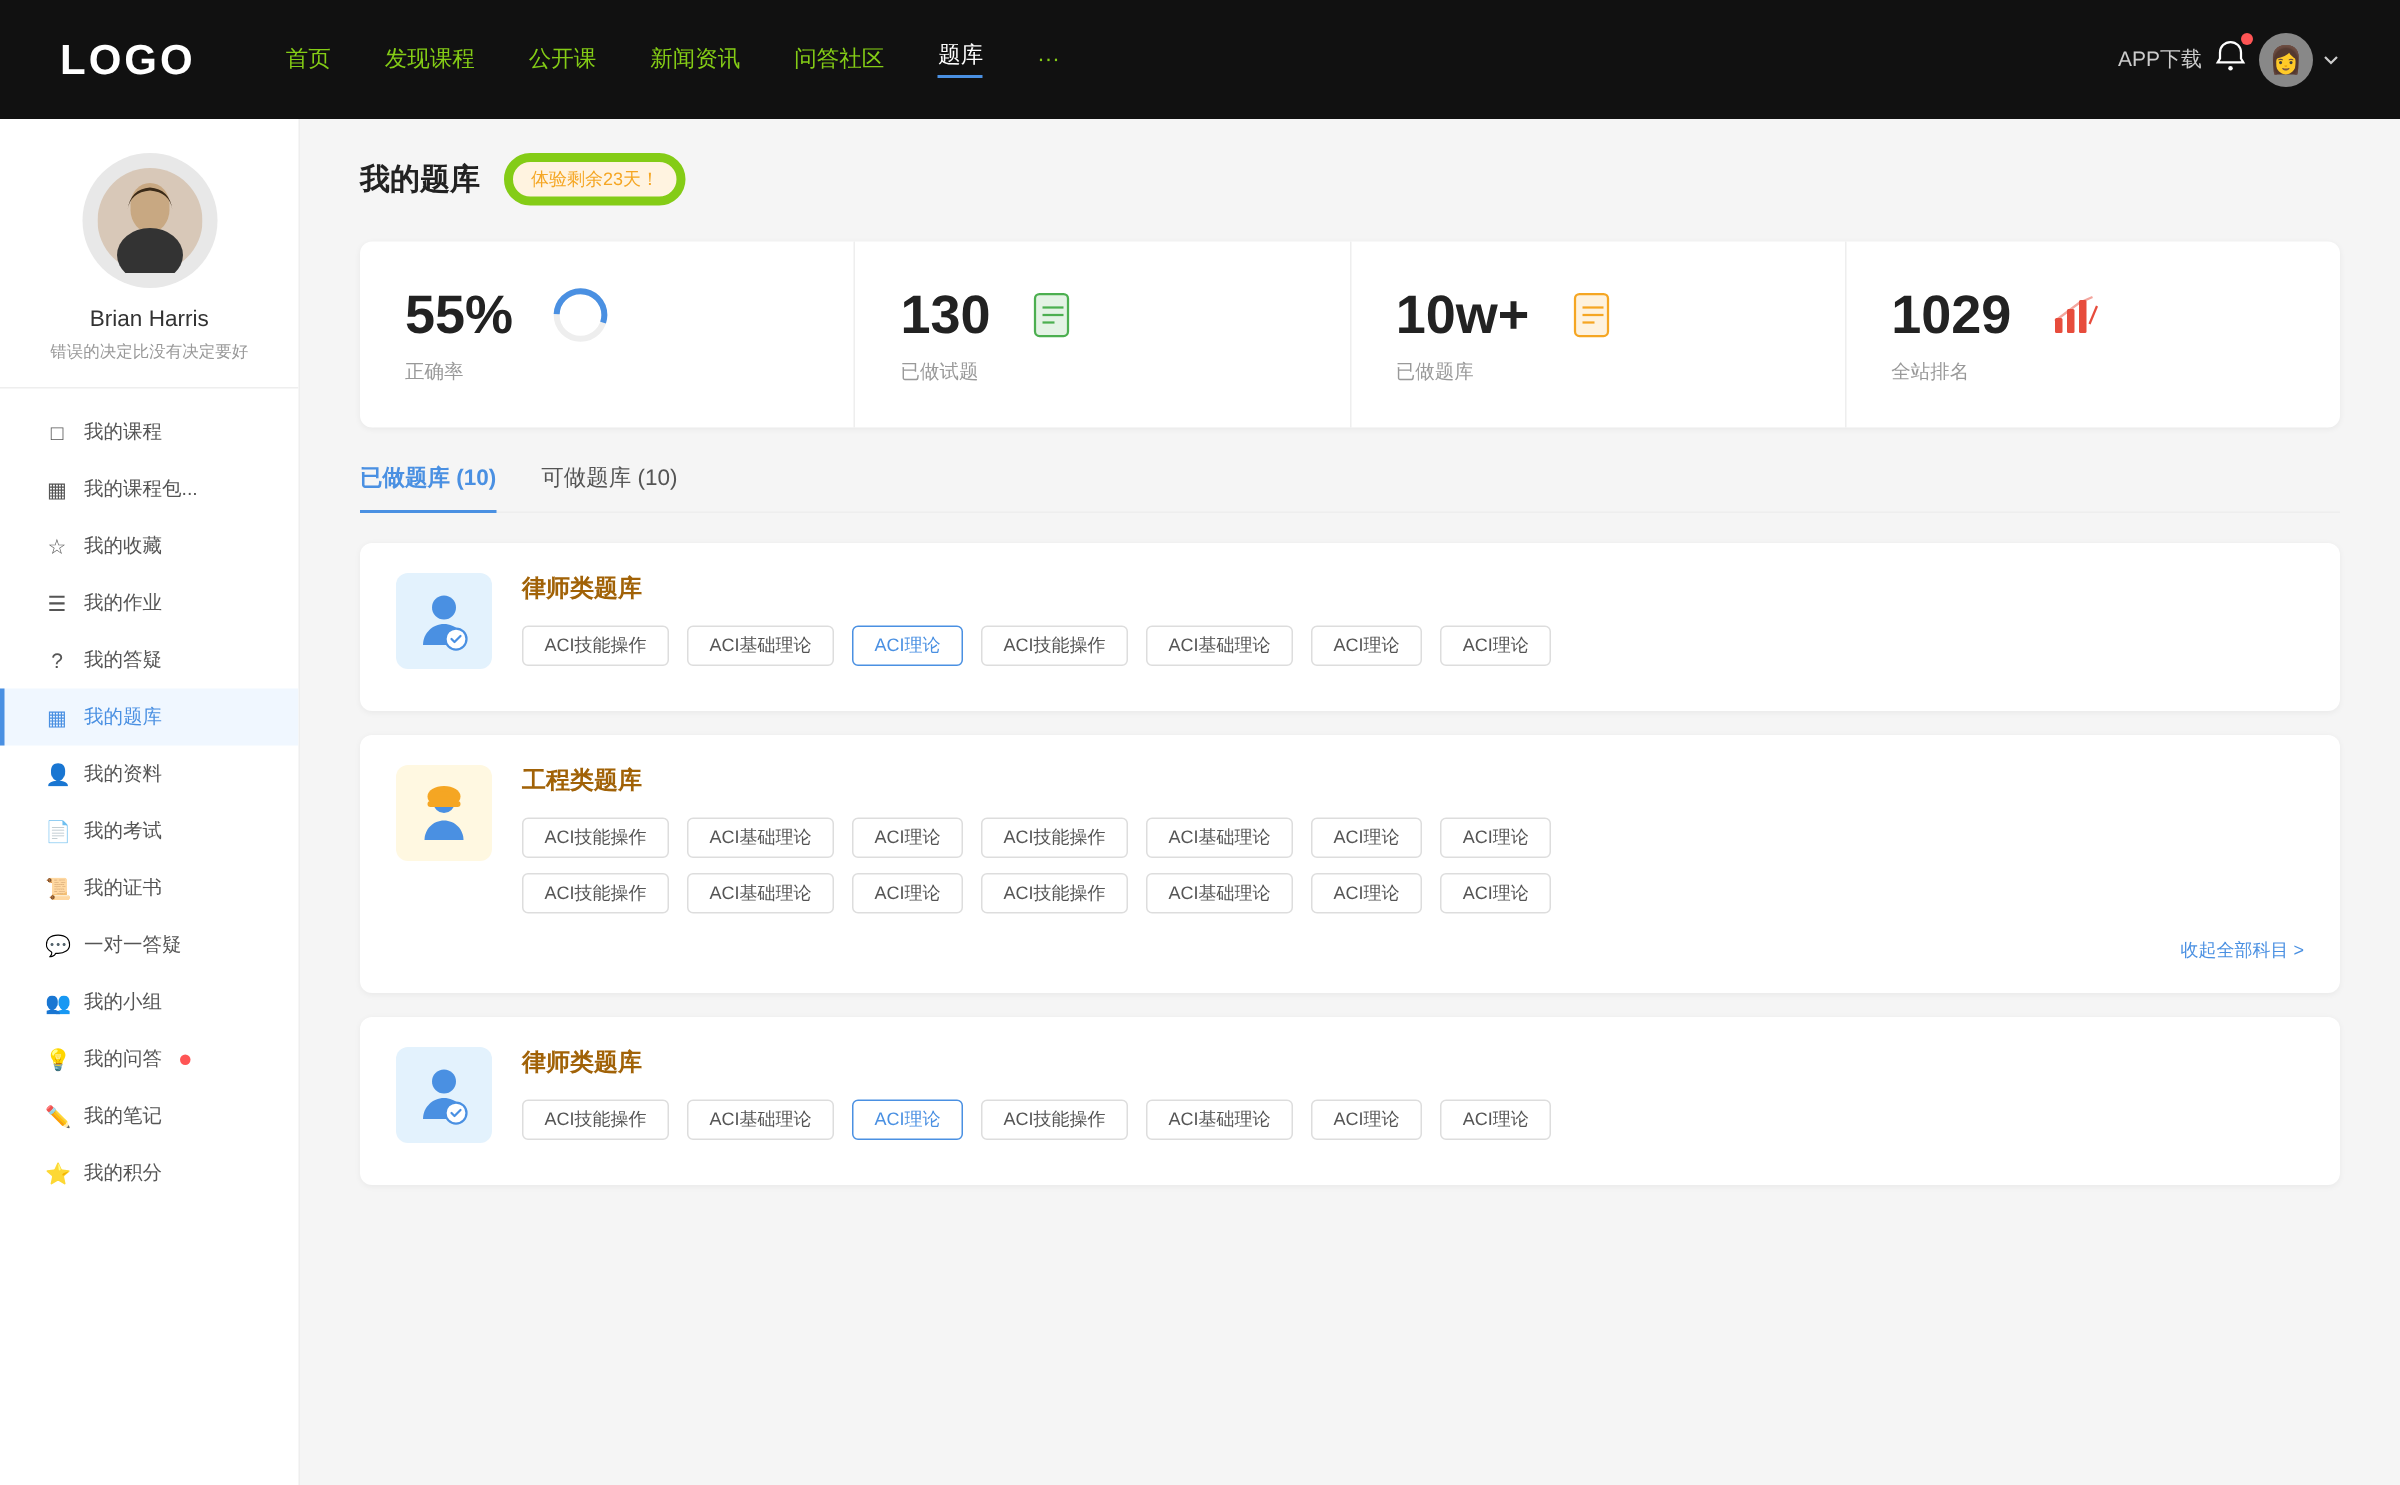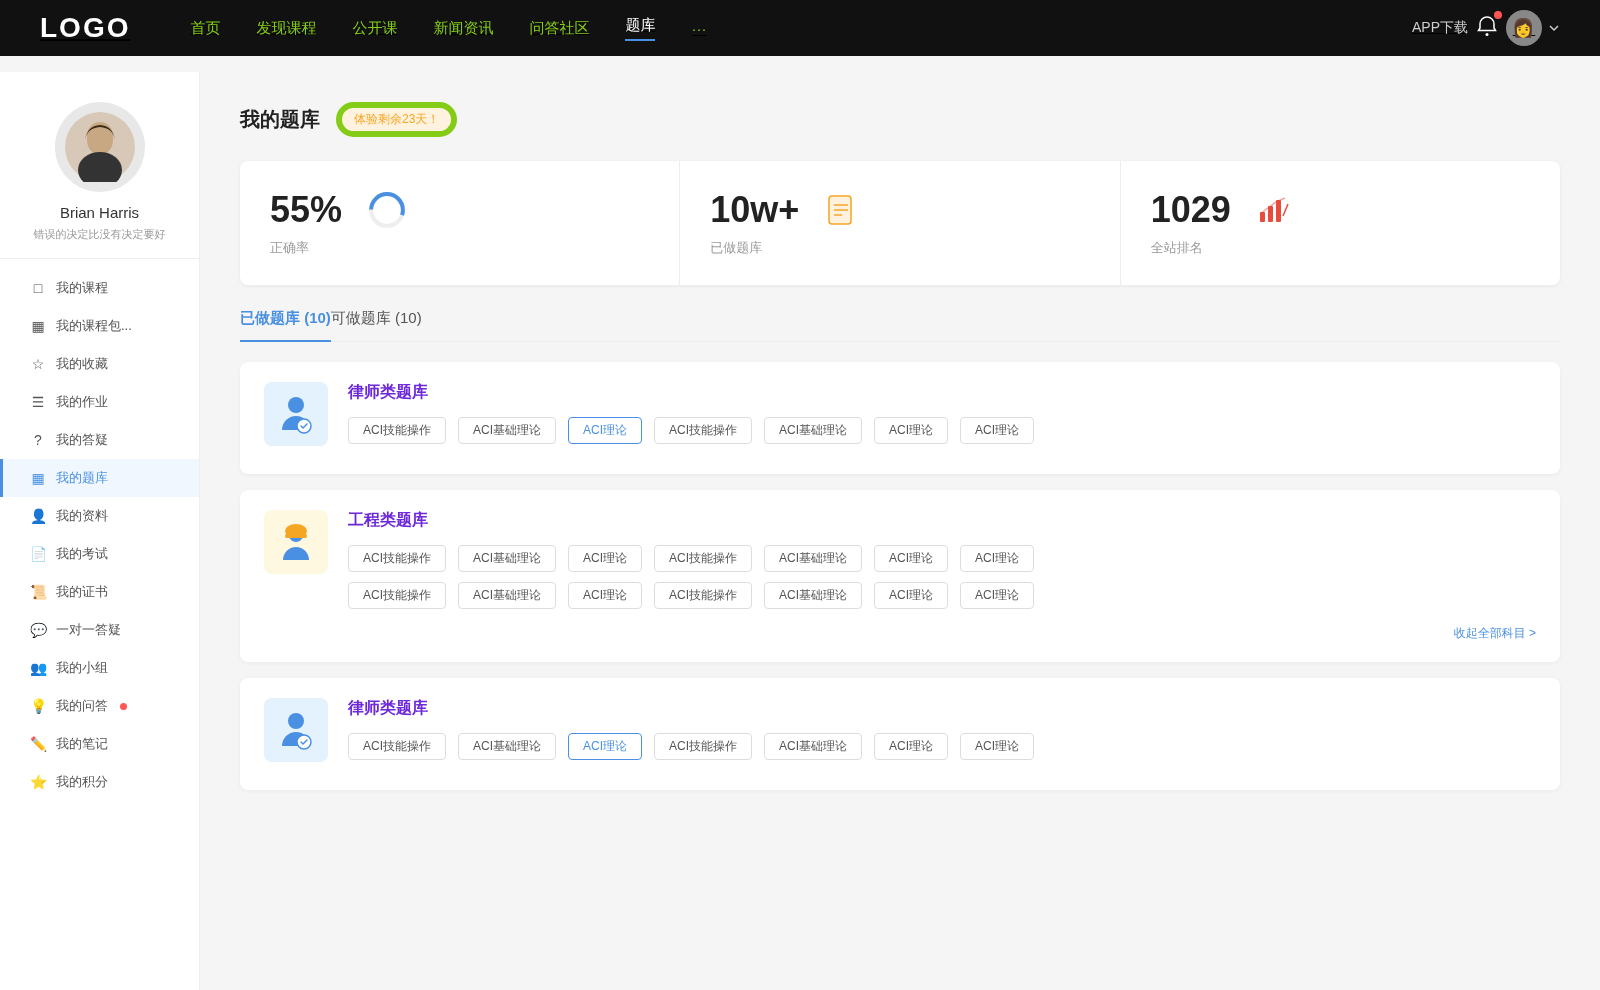--- a/index.html
+++ b/index.html
@@ -8,14 +8,13 @@
     
     .navbar {
       background: #111;
-      height: 56px;
+      height: 79px;
       display: flex;
       align-items: center;
       padding: 0 40px;
       position: fixed;
       top: 0; left: 0; right: 0;
       z-index: 100;
-      text-decoration: underline;
     }
     .navbar-logo {
       font-size: 28px;

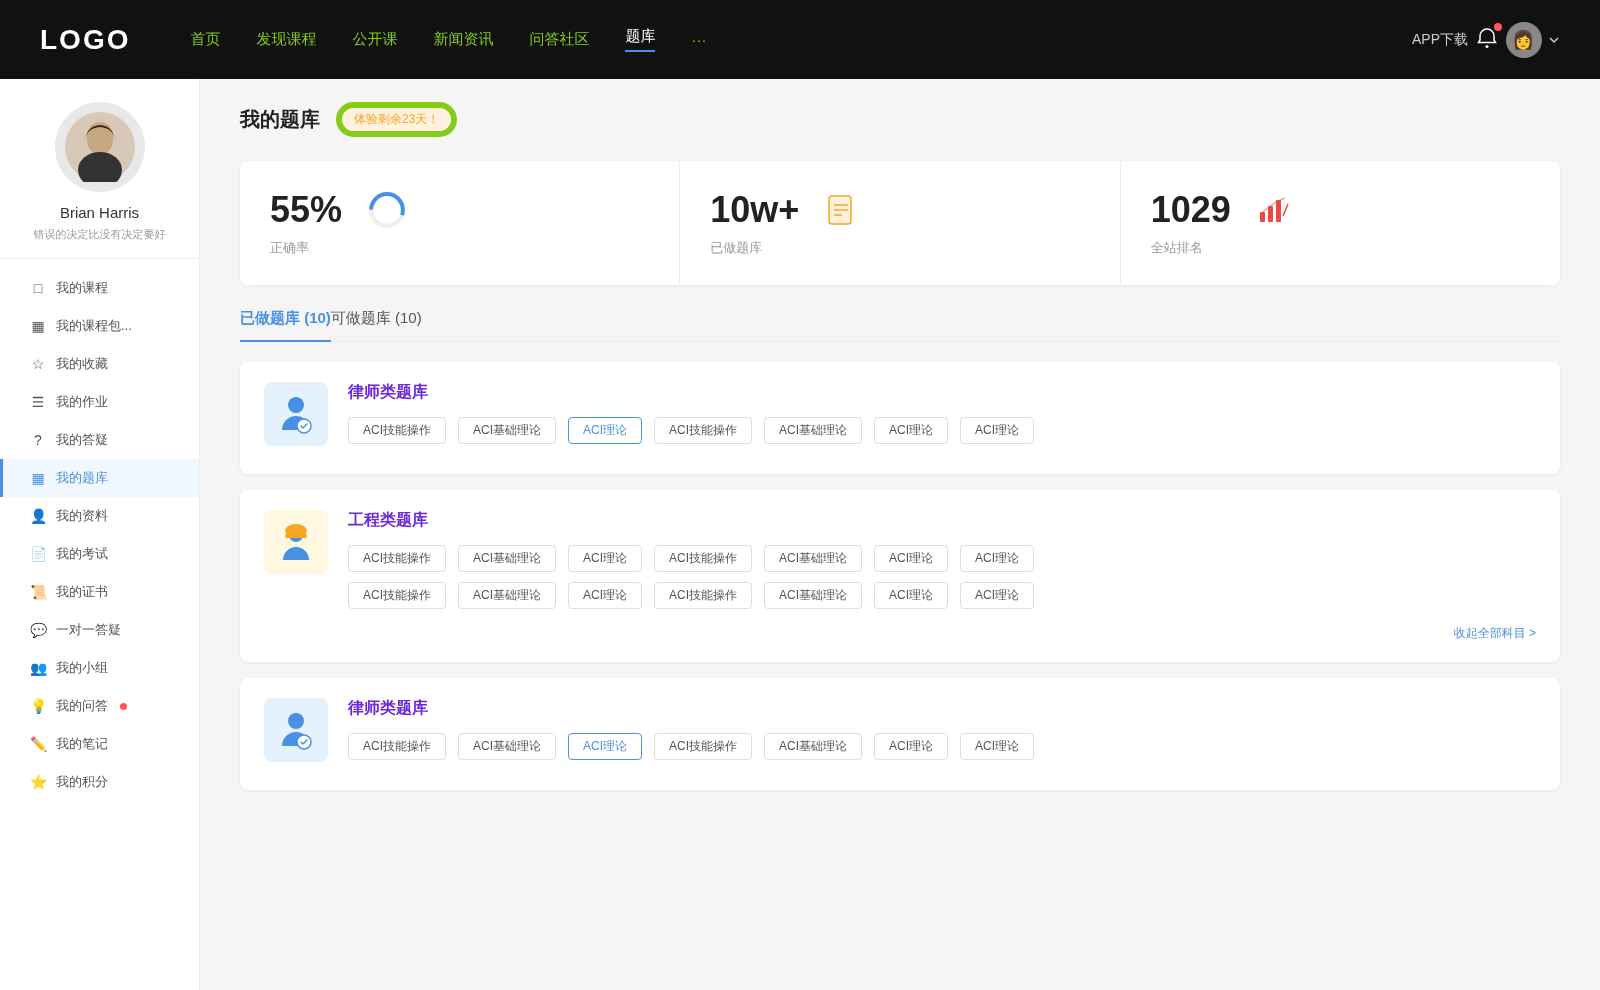--- a/index.html
+++ b/index.html
@@ -457,6 +457,19 @@
         <span class="stat-label">正确率</span>
       </div>
 
+      <div class="stat-card">
+        <div class="stat-top">
+          <span class="stat-value">130</span>
+          <svg width="36" height="36" viewBox="0 0 36 36">
+            <rect x="6" y="4" width="22" height="28" rx="3" fill="#4CAF50" opacity="0.15"></rect>
+            <rect x="6" y="4" width="22" height="28" rx="3" fill="none" stroke="#4CAF50" stroke-width="1.5"></rect>
+            <line x1="11" y1="13" x2="25" y2="13" stroke="#4CAF50" stroke-width="1.5"></line>
+            <line x1="11" y1="18" x2="25" y2="18" stroke="#4CAF50" stroke-width="1.5"></line>
+            <line x1="11" y1="23" x2="19" y2="23" stroke="#4CAF50" stroke-width="1.5"></line>
+          </svg>
+        </div>
+        <span class="stat-label">已做试题</span>
+      </div>
 
       <div class="stat-card">
         <div class="stat-top">

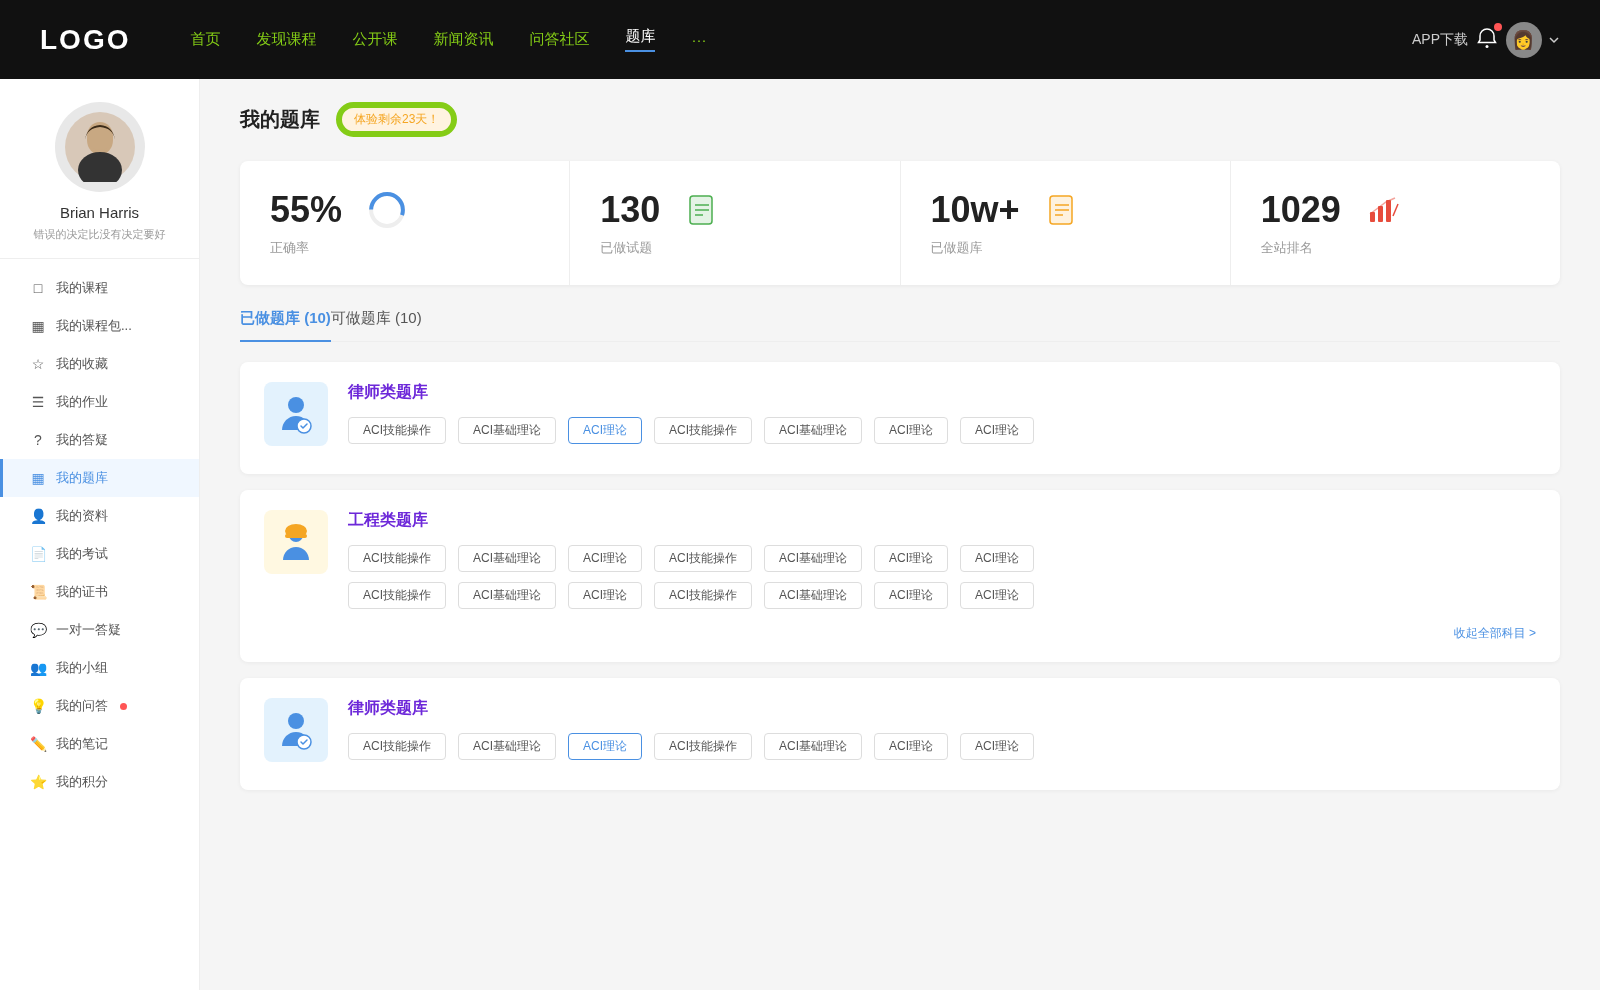--- a/index.html
+++ b/index.html
@@ -228,6 +228,7 @@
     
     .tabs {
       display: flex;
+      gap: 30px;
       margin-bottom: 20px;
       border-bottom: 1px solid #eee;
     }

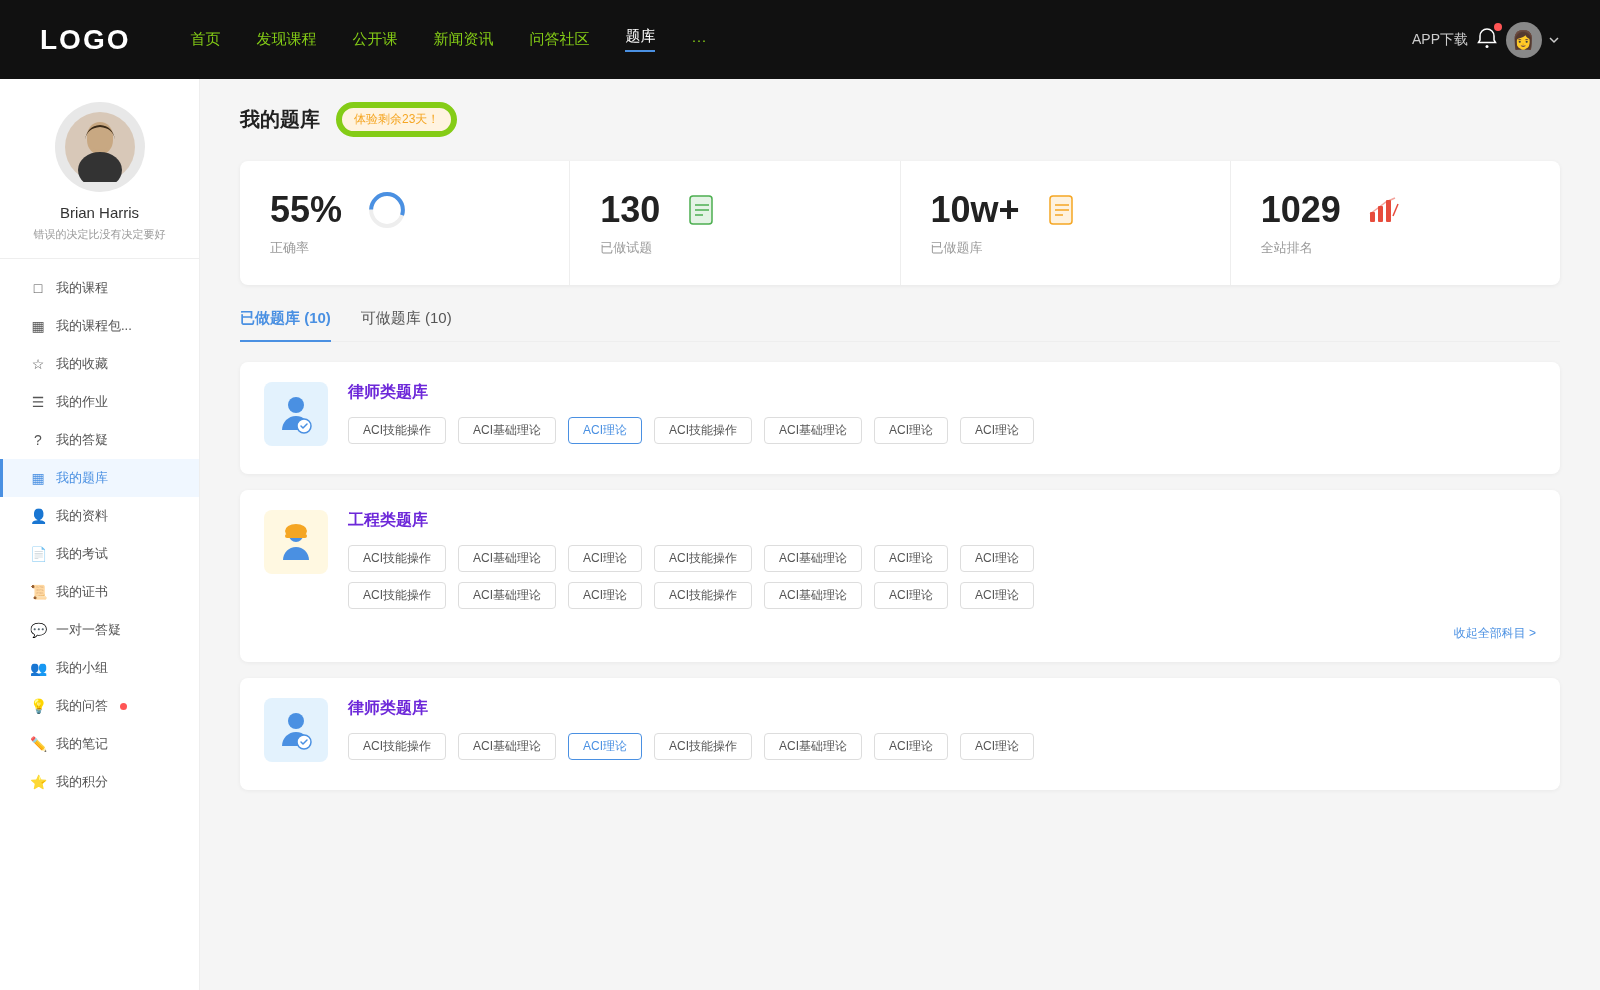--- a/index.html
+++ b/index.html
@@ -274,7 +274,7 @@
     .qbank-title {
       font-size: 16px;
       font-weight: 600;
-      color: #6d28d9;
+      color: #a16207;
       margin-bottom: 14px;
     }
     .tags-row {

